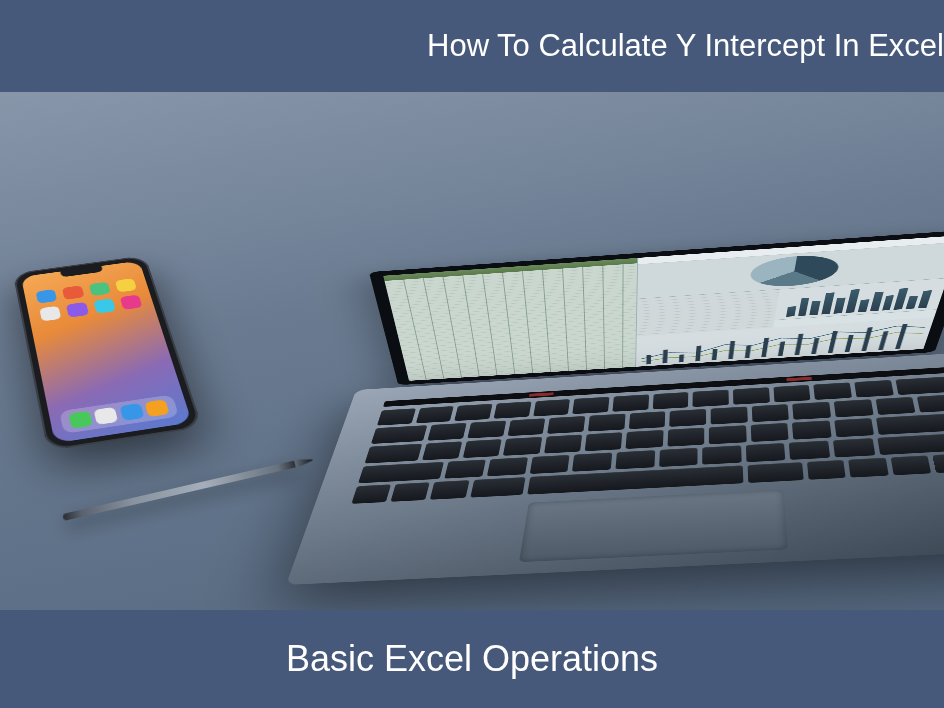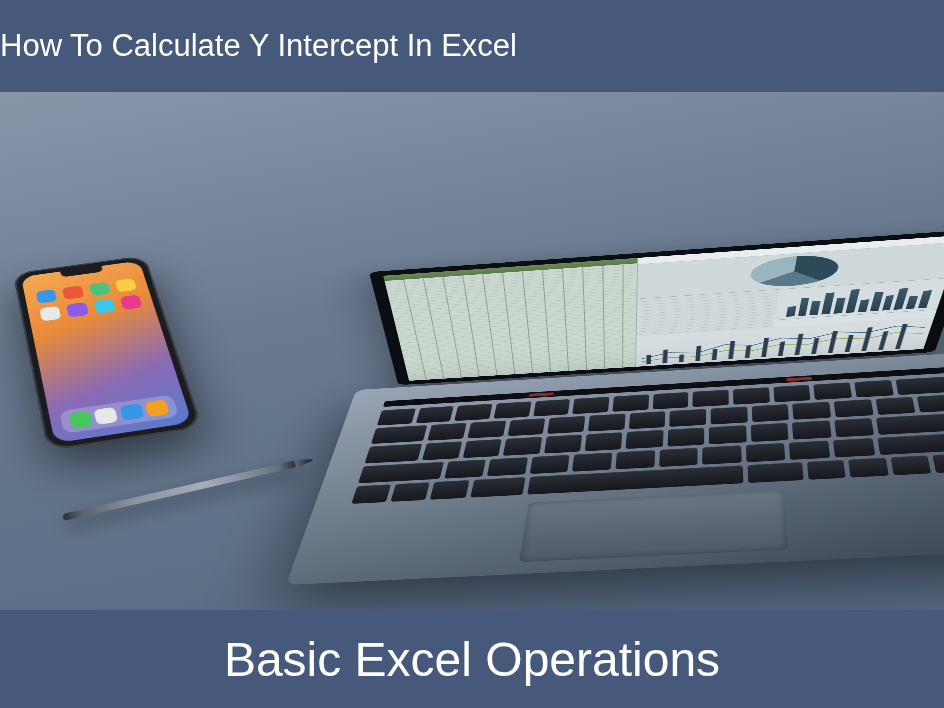--- a/index.html
+++ b/index.html
@@ -16,7 +16,7 @@
       height: 92px;
       display: flex;
       align-items: center;
-      justify-content: flex-start;
+      justify-content: flex-end;
       color: #ffffff;
       font-size: 31px;
       font-weight: 400;

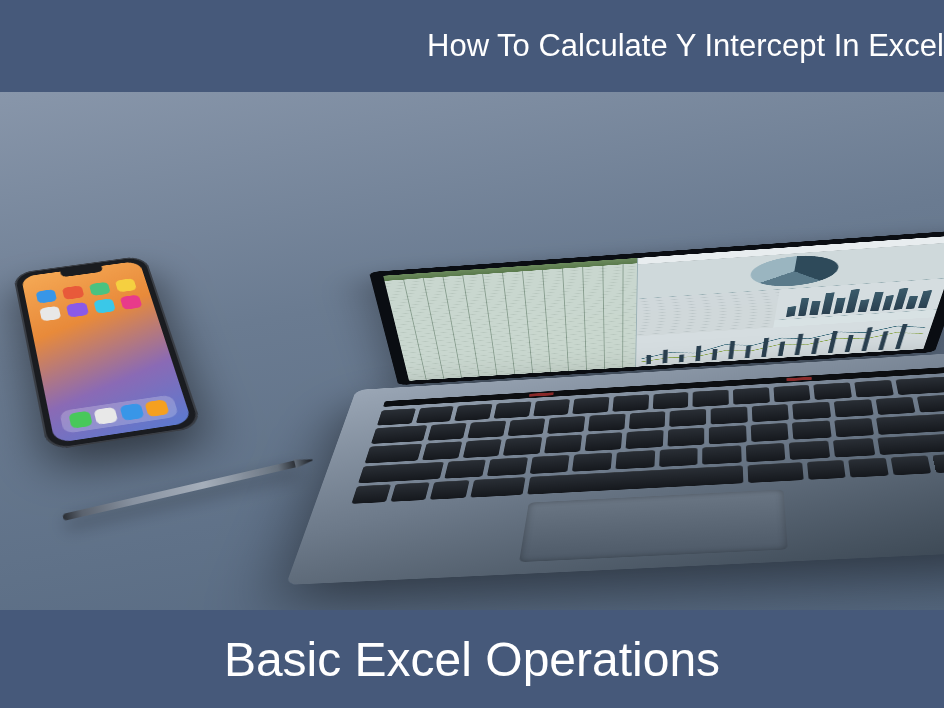--- a/index.html
+++ b/index.html
@@ -27,7 +27,7 @@
       align-items: center;
       justify-content: center;
       color: #ffffff;
-      font-size: 48px;
+      font-size: 36px;
       font-weight: 400;
     }
     .hero {

